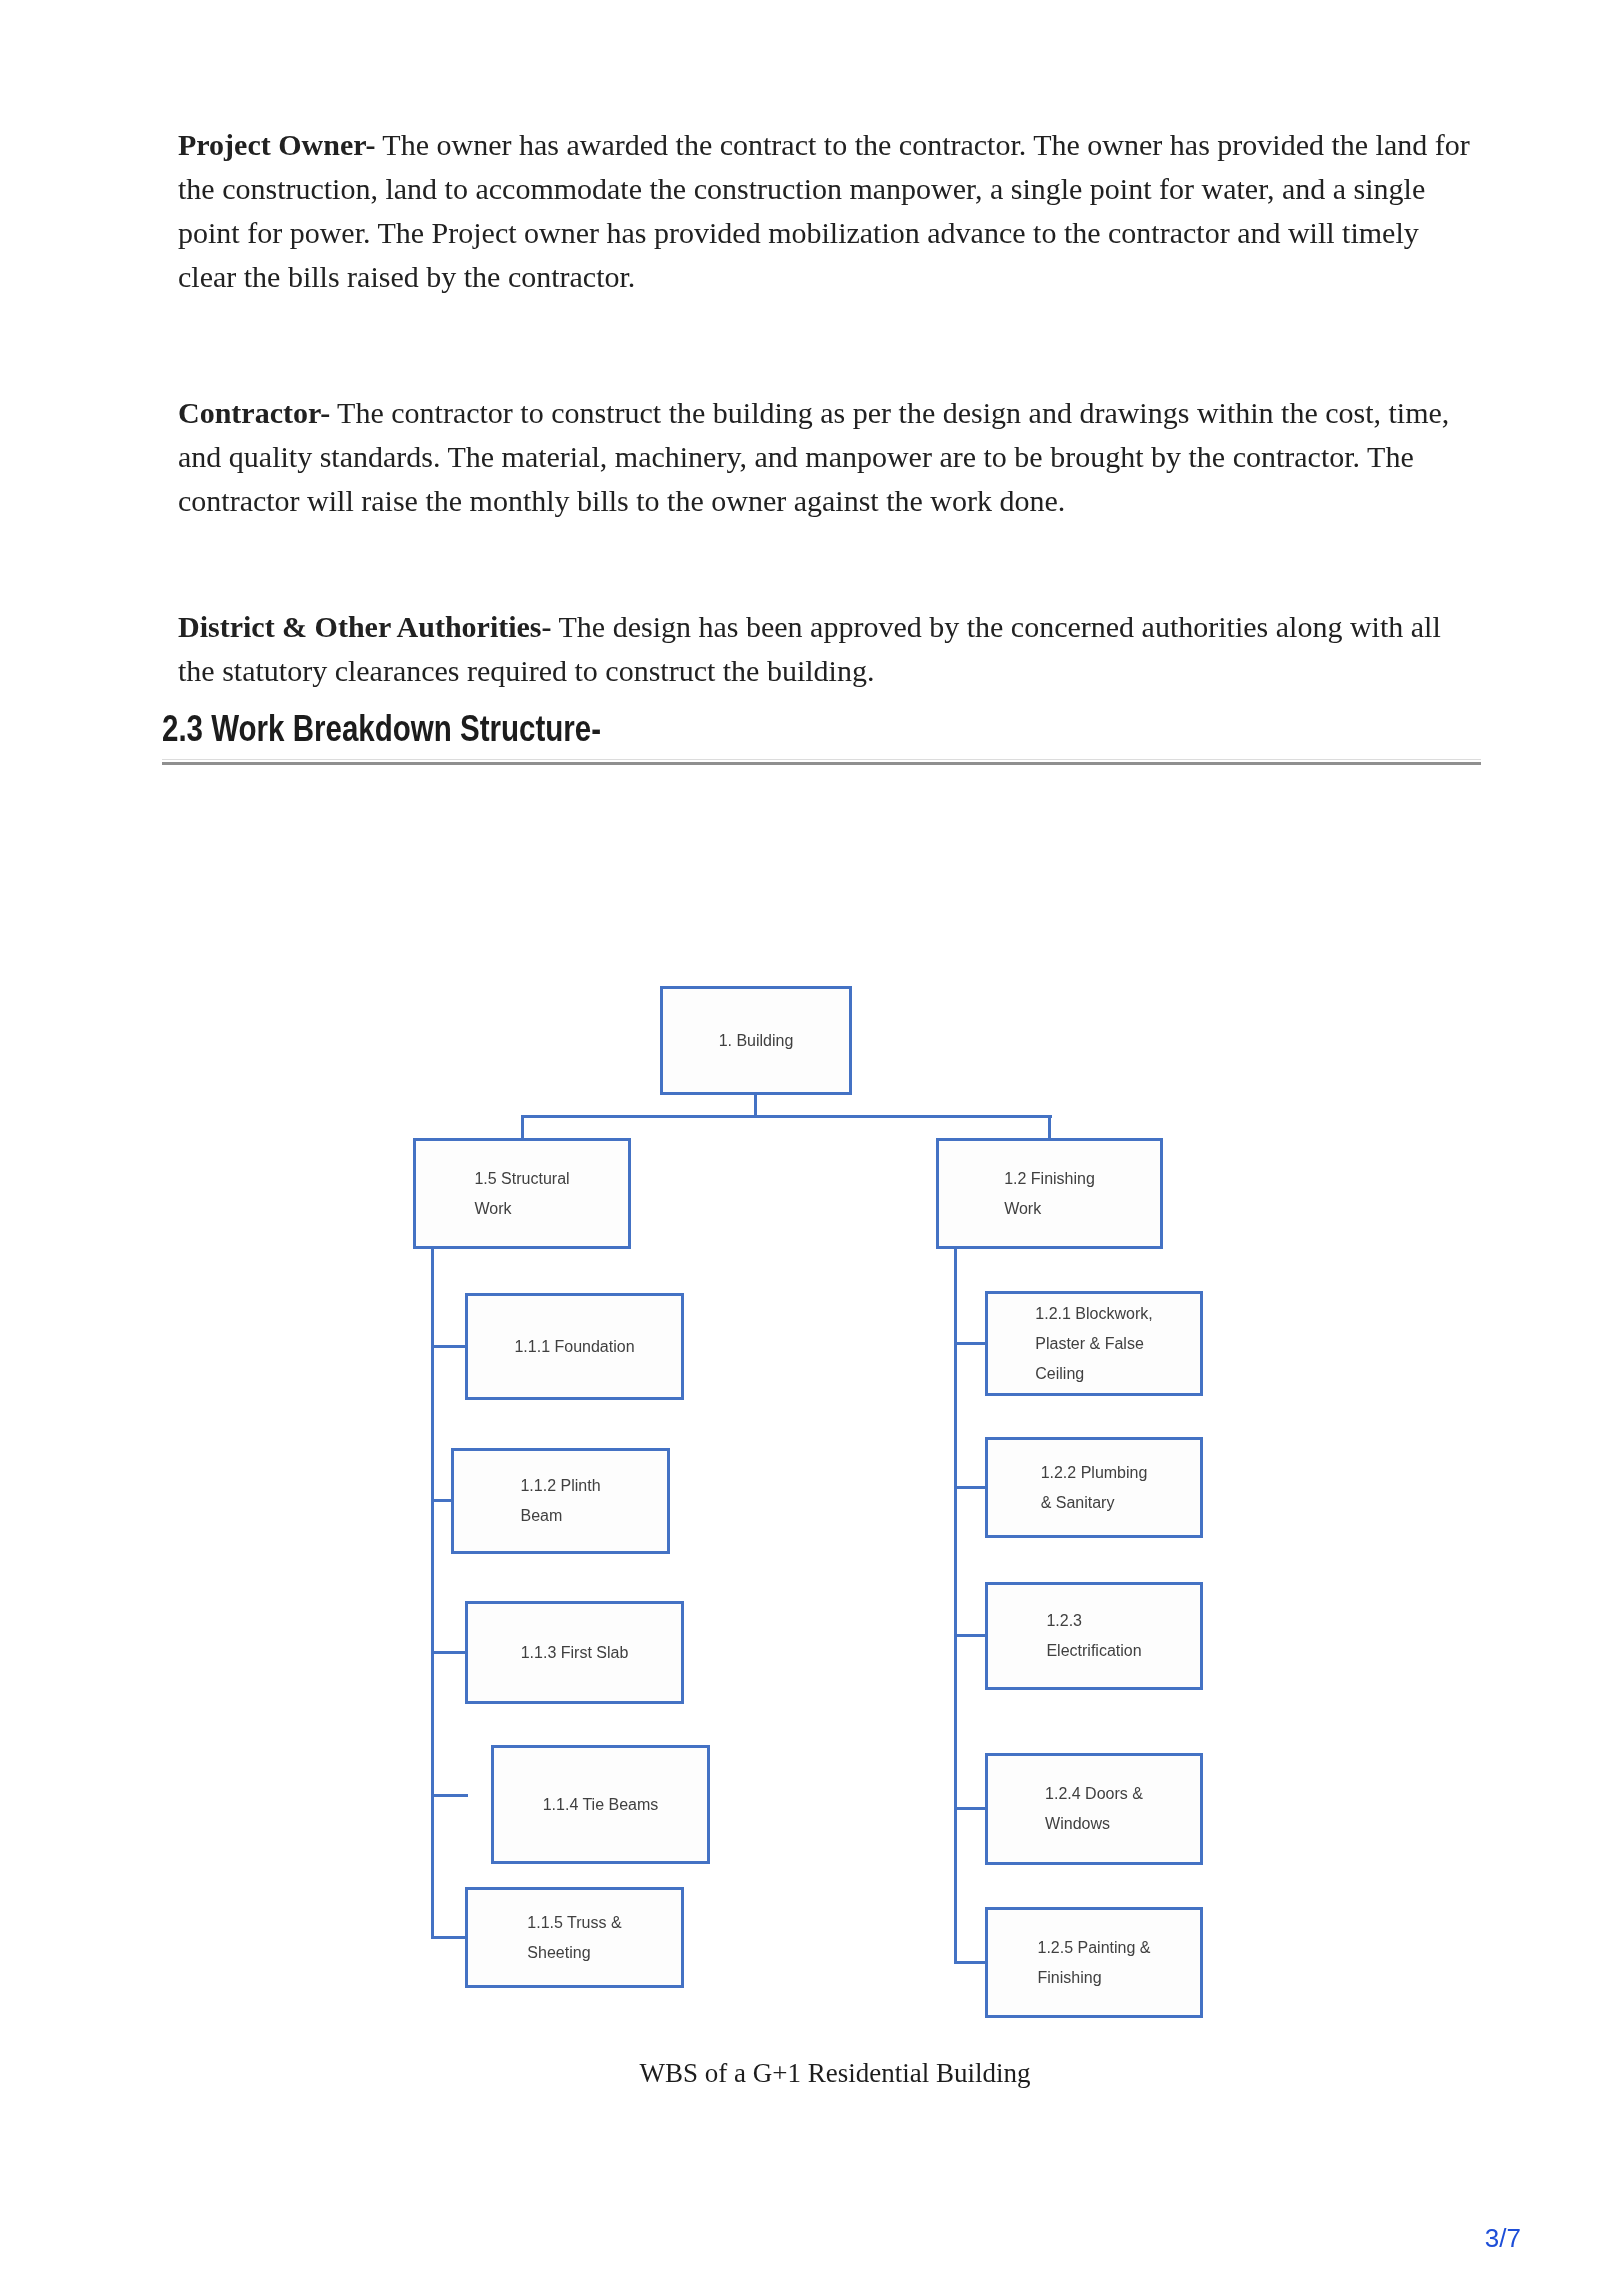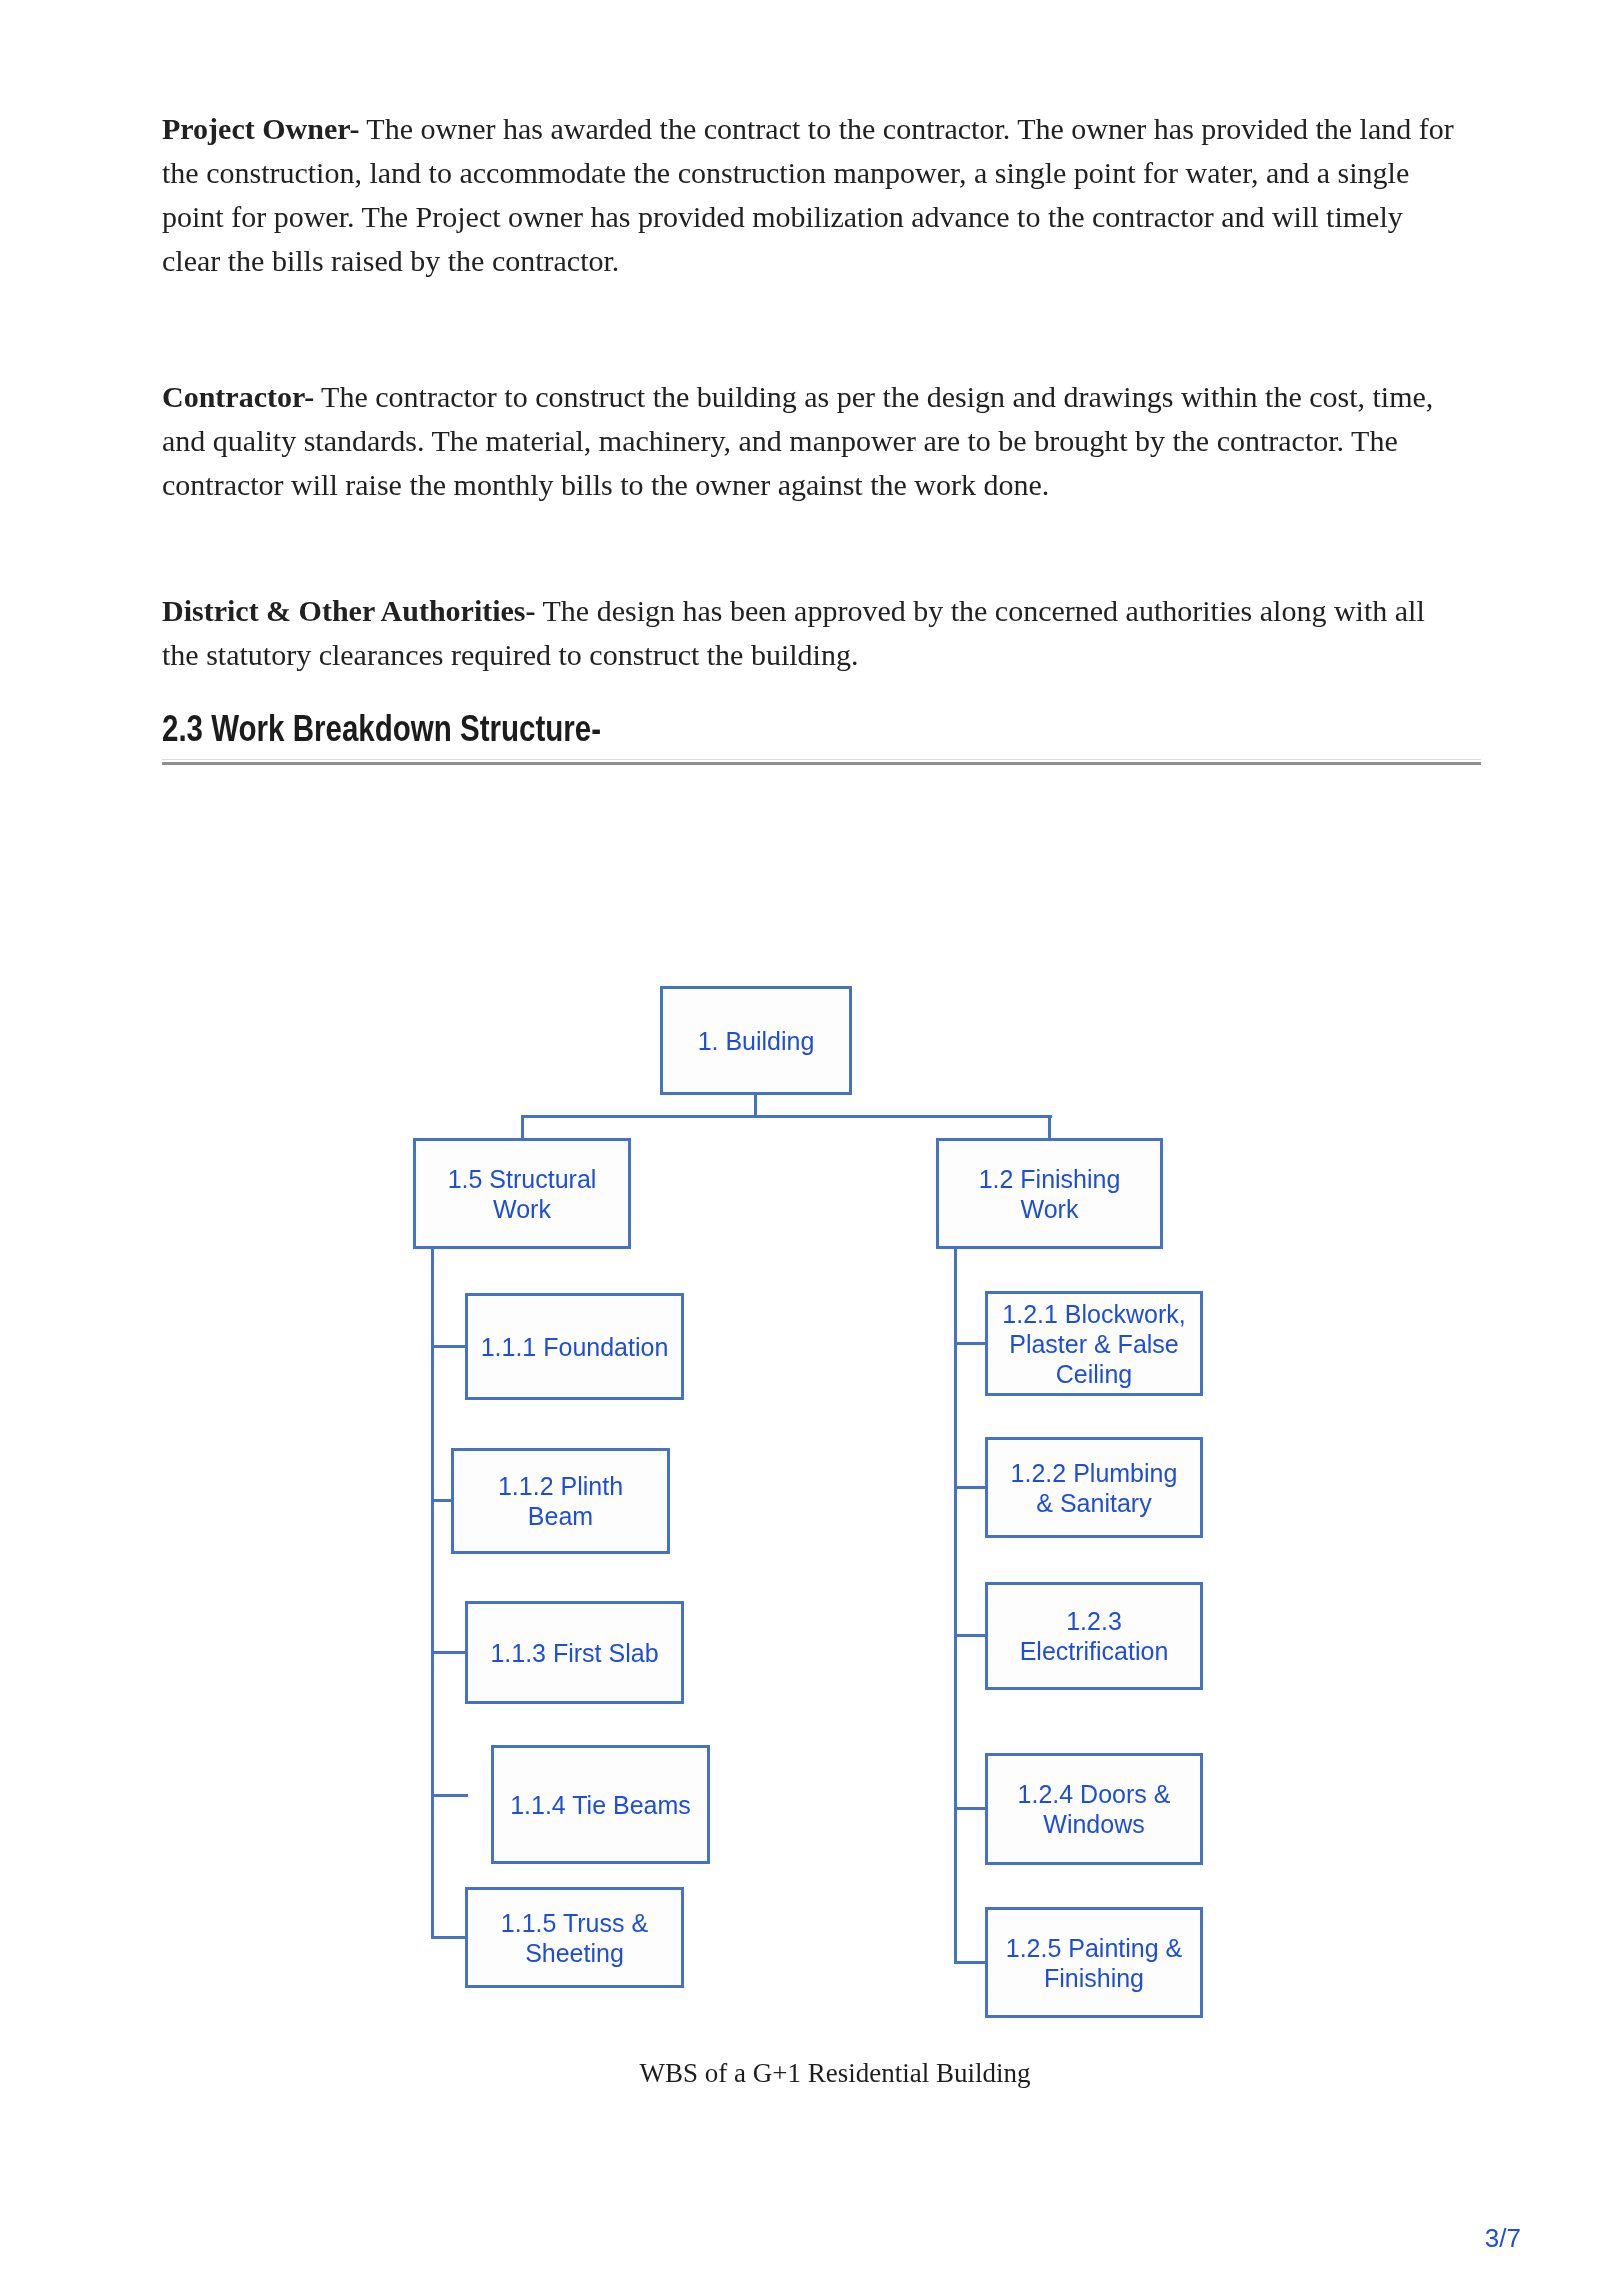--- a/index.html
+++ b/index.html
@@ -12,7 +12,7 @@
     color:#212121;
   }
   .body-text{
-    position:absolute;left:162px;width:1299px;margin:0;
+    position:absolute;left:162px;width:1299px;margin:16px;
     font-size:30px;line-height:44px;color:#212121;
     text-align:left;
   }

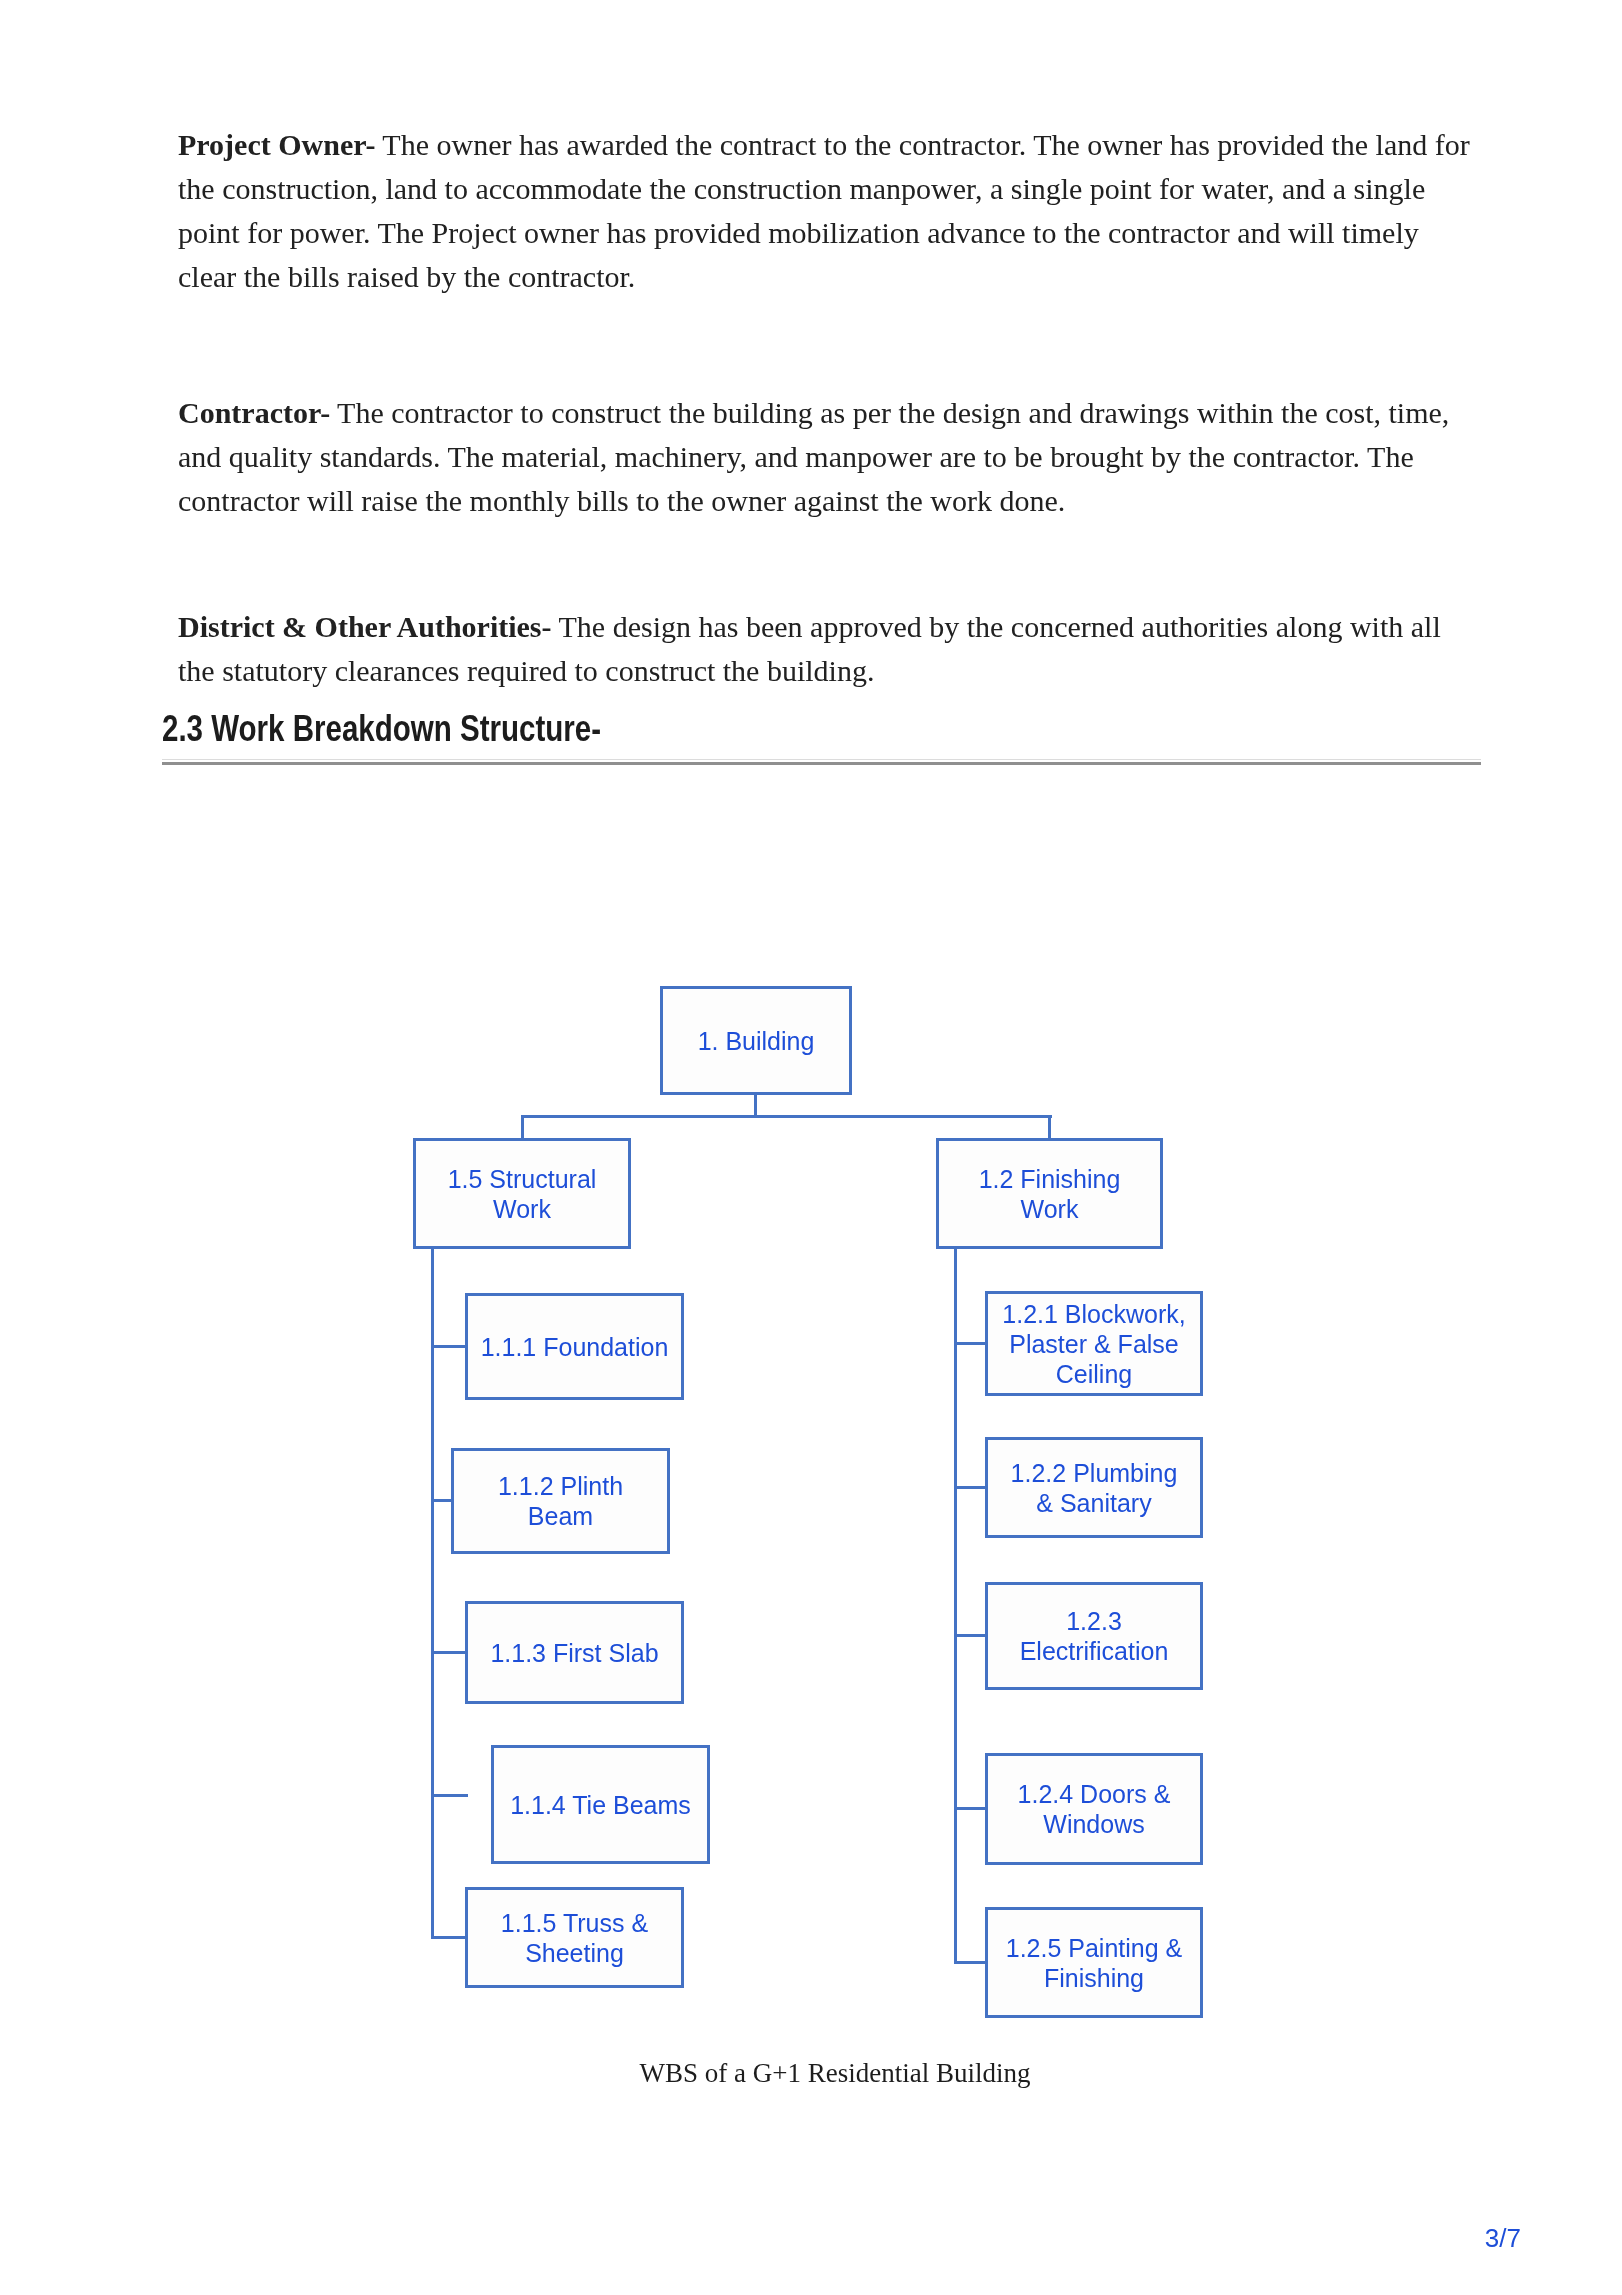--- a/index.html
+++ b/index.html
@@ -44,8 +44,8 @@
   }
   .wbs-box .label{
     white-space:pre-line;
-    text-align:center;
-    font-size:25px;line-height:30px;color:#1d4ed8;
+    text-align:left;
+    font-size:16px;line-height:30px;color:#404040;
     padding:1.6px 4.8px;
   }
   .conn{position:absolute;background:#4472C4;}

